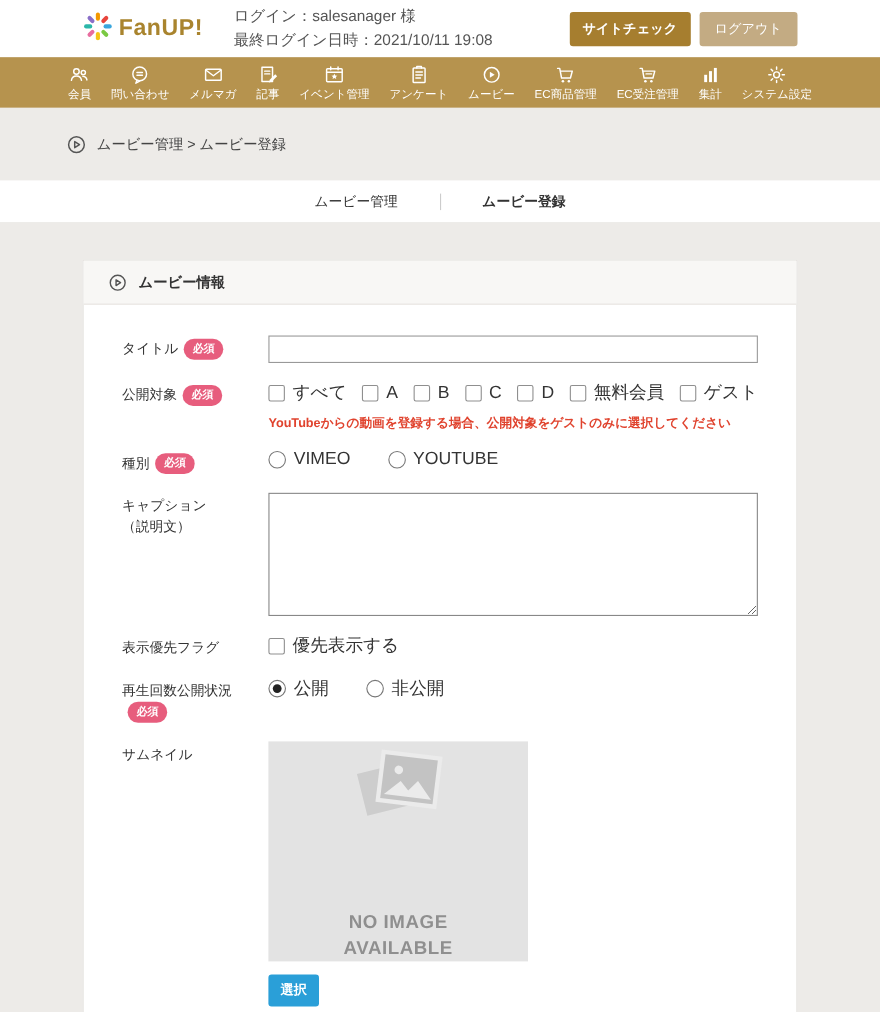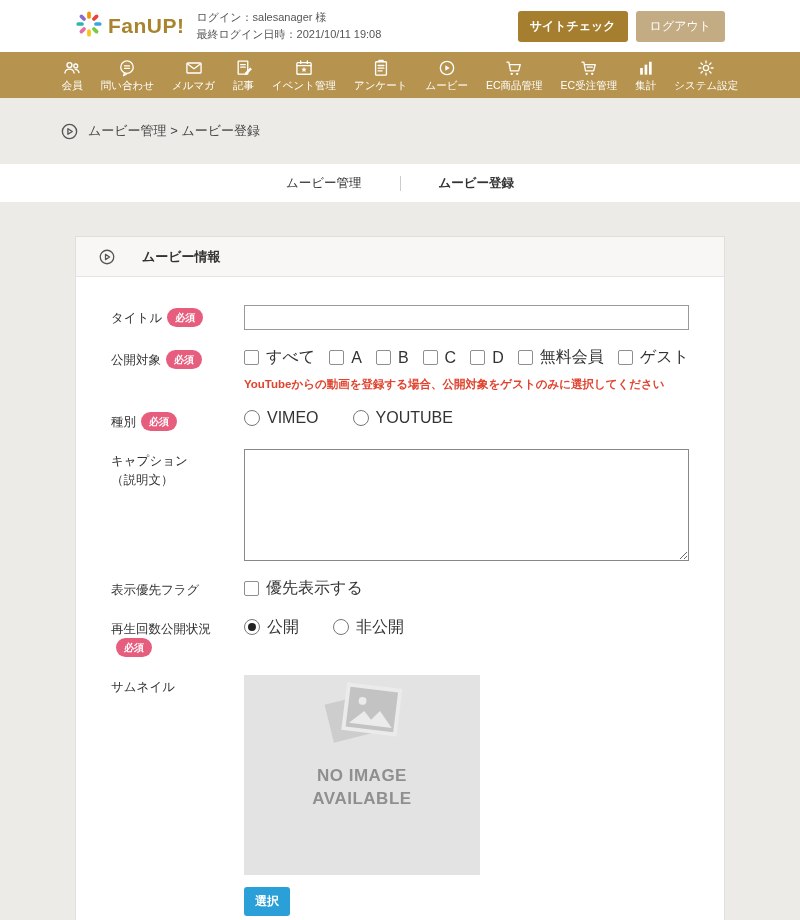--- a/index.html
+++ b/index.html
@@ -10,7 +10,7 @@
   .header { height:52px; background:#fff; display:flex; align-items:center; padding:0 75px; }
   .logo { display:flex; align-items:center; gap:5px; cursor:pointer; }
   .logo-text { font-size:21px; font-weight:bold; color:#a9842e; letter-spacing:.5px; }
-  .login-info { margin-left:12px; font-size:11px; color:#555; line-height:1.55; }
+  .login-info { margin-left:28px; font-size:14px; color:#555; line-height:1.55; }
   .header-buttons { margin-left:auto; display:flex; gap:8px; }
   .btn-sitecheck { background:#a67e2f; color:#ffffff; font-size:12px; font-weight:bold; padding:7px 12px; border-radius:3px; border:none; cursor:pointer; font-family:inherit; }
   .btn-logout { background:#c3ab83; color:#fff; font-size:12px; padding:7px 14px; border-radius:3px; border:none; cursor:pointer; font-family:inherit; }

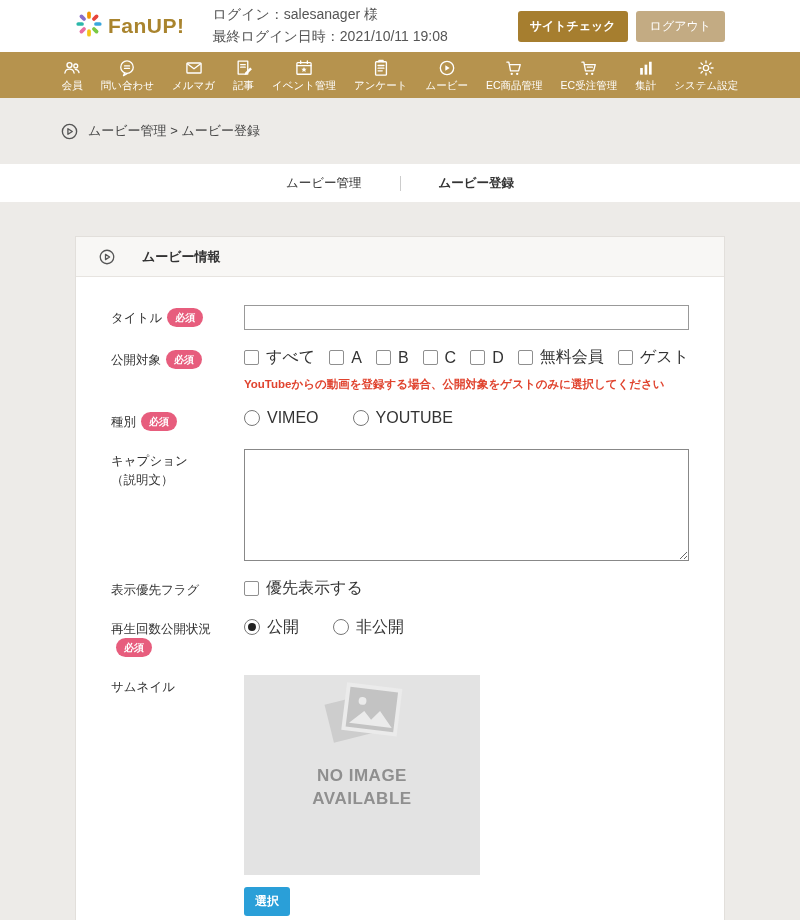--- a/index.html
+++ b/index.html
@@ -34,7 +34,7 @@
   
   .main { background:#edebe8; padding-top:34px; height:718px; }
   .card { width:650px; margin:0 auto; background:#fff; border:1px solid #e2dfdb; }
-  .card-header { height:40px; background:#f8f7f5; border-bottom:1px solid #e7e4e0; display:flex; align-items:center; gap:26px; padding:0 22px; }
+  .card-header { height:40px; background:#f8f7f5; border-bottom:1px solid #e7e4e0; display:flex; align-items:center; gap:10px; padding:0 22px; }
   .card-title { font-size:13px; font-weight:bold; color:#333; }
   .card-body { padding:28px 35px 34px; }
 

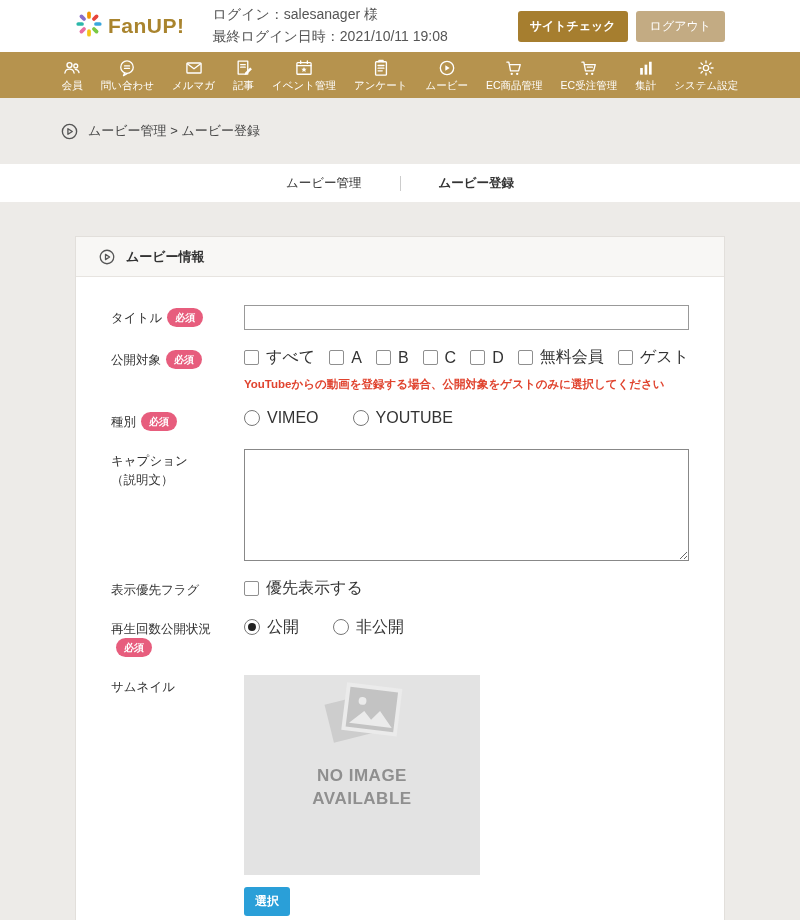--- a/index.html
+++ b/index.html
@@ -54,7 +54,7 @@
   .radio-group { display:flex; gap:34px; align-items:center; }
   .note { color:#e0432e; font-size:11.5px; font-weight:bold; margin-top:9px; }
 
-  .thumb-box { width:236px; height:200px; background:#e3e3e3; display:flex; flex-direction:column; align-items:center; justify-content:flex-start; }
+  .thumb-box { width:236px; height:200px; background:#e3e3e3; display:flex; flex-direction:column; align-items:center; justify-content:space-between; }
   .noimg-text { color:#8f8f8f; font-weight:bold; font-size:17px; text-align:center; line-height:1.35; letter-spacing:.5px; }
   .btn-select { margin-top:12px; background:#2a9fd8; color:#fff; border:none; font-size:12px; font-weight:bold; padding:6px 11px; border-radius:3px; cursor:pointer; font-family:inherit; }
 </style>

